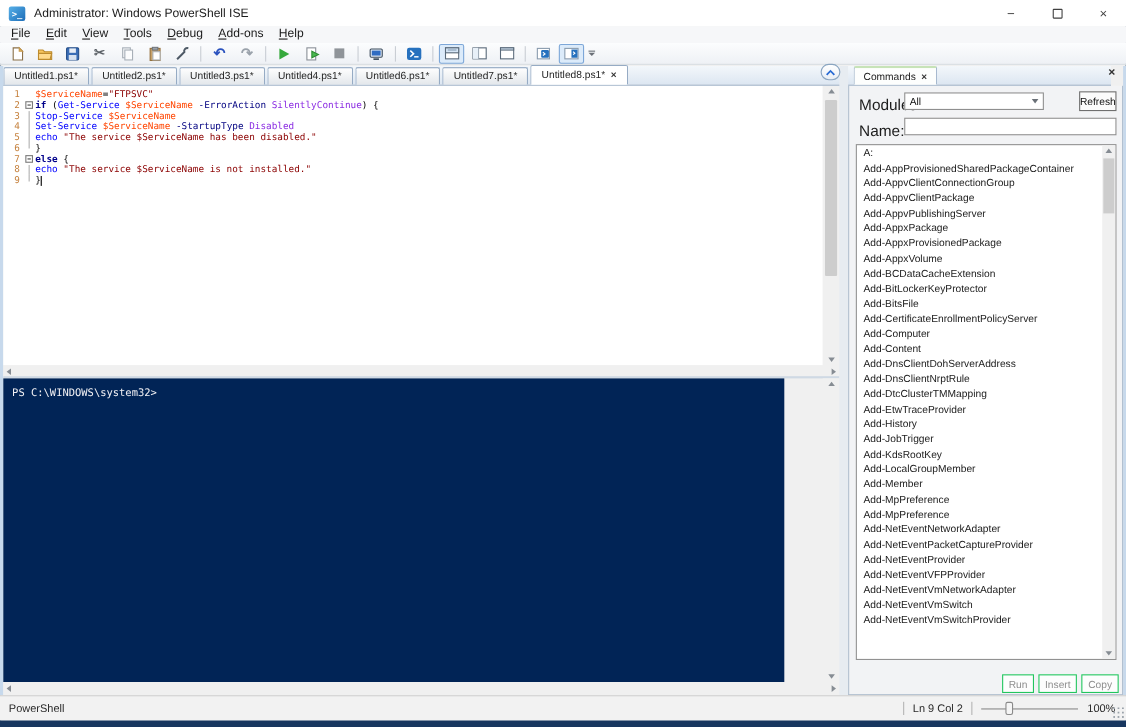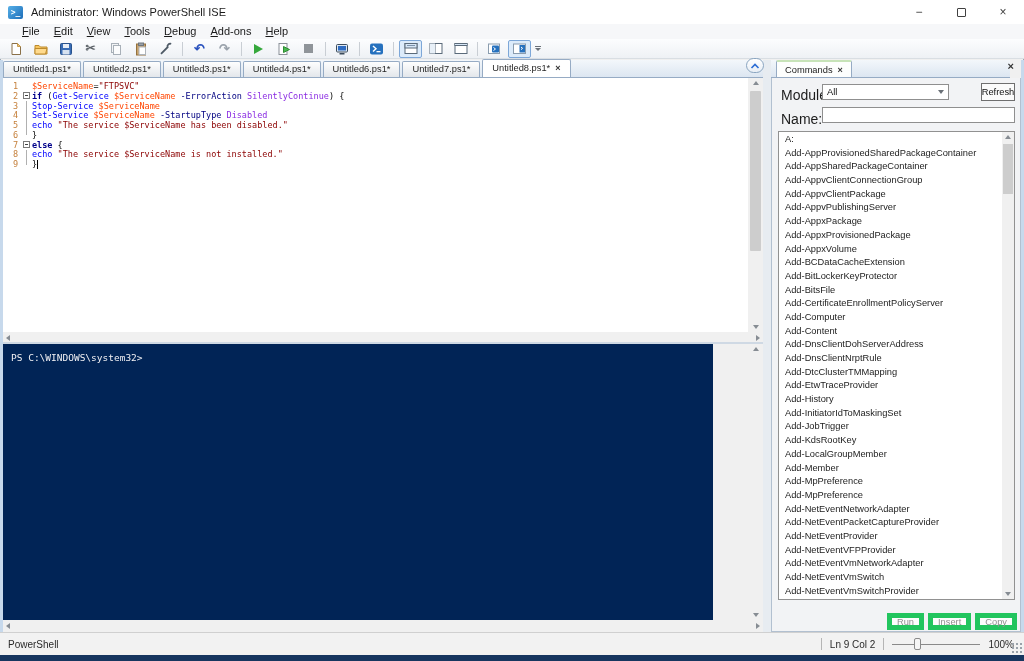--- a/index.html
+++ b/index.html
@@ -16,7 +16,7 @@
   .win-btn{width:42px;display:flex;align-items:center;justify-content:center;font-size:12px;color:#404040}
   .maxi-box{width:9px;height:9px;border:1.2px solid #404040;border-radius:1px}
   
-  .menubar{position:absolute;top:24px;left:0;right:0;height:15px;background:#f6f7f9;display:flex;align-items:center;padding-left:15px;font-size:11px;color:#1a1a1a}
+  .menubar{position:absolute;top:24px;left:0;right:0;height:15px;background:#f6f7f9;display:flex;align-items:center;padding-left:3px;font-size:11px;color:#1a1a1a}
   .menu-item{padding:0 7px;line-height:15px}
   .menu-item u{text-decoration:underline}
   

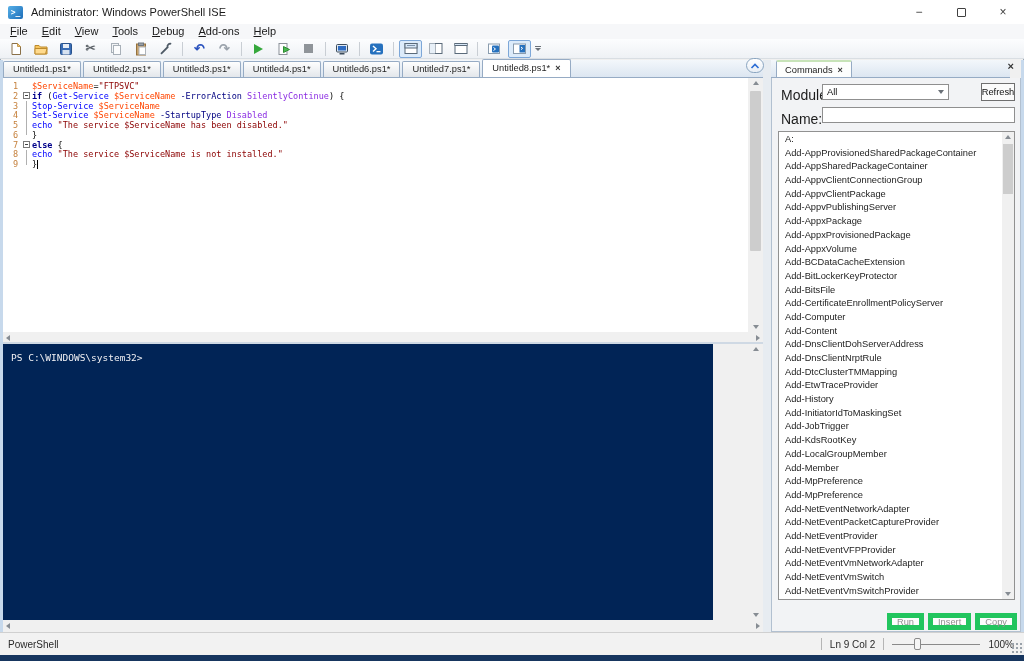--- a/index.html
+++ b/index.html
@@ -336,7 +336,6 @@
   <div class="list-items">
       <div class="cmd-item">A:</div>
       <div class="cmd-item">Add-AppProvisionedSharedPackageContainer</div>
-      <div class="cmd-item">Add-AppSharedPackageContainer</div>
       <div class="cmd-item">Add-AppvClientConnectionGroup</div>
       <div class="cmd-item">Add-AppvClientPackage</div>
       <div class="cmd-item">Add-AppvPublishingServer</div>

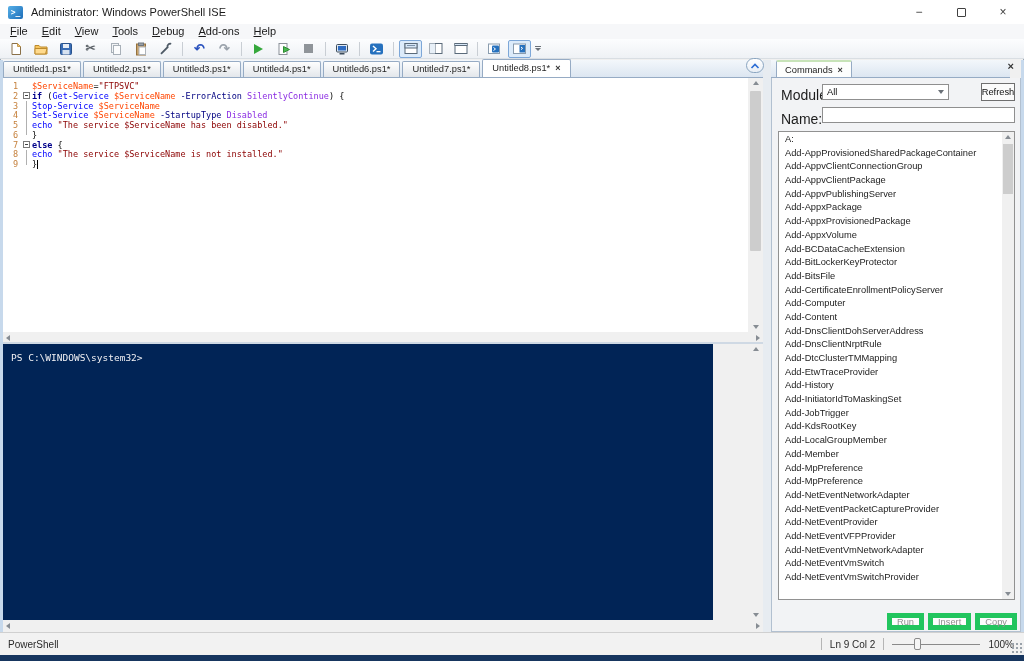--- a/index.html
+++ b/index.html
@@ -353,7 +353,6 @@
       <div class="cmd-item">Add-DtcClusterTMMapping</div>
       <div class="cmd-item">Add-EtwTraceProvider</div>
       <div class="cmd-item">Add-History</div>
-      <div class="cmd-item">Add-InitiatorIdToMaskingSet</div>
       <div class="cmd-item">Add-JobTrigger</div>
       <div class="cmd-item">Add-KdsRootKey</div>
       <div class="cmd-item">Add-LocalGroupMember</div>

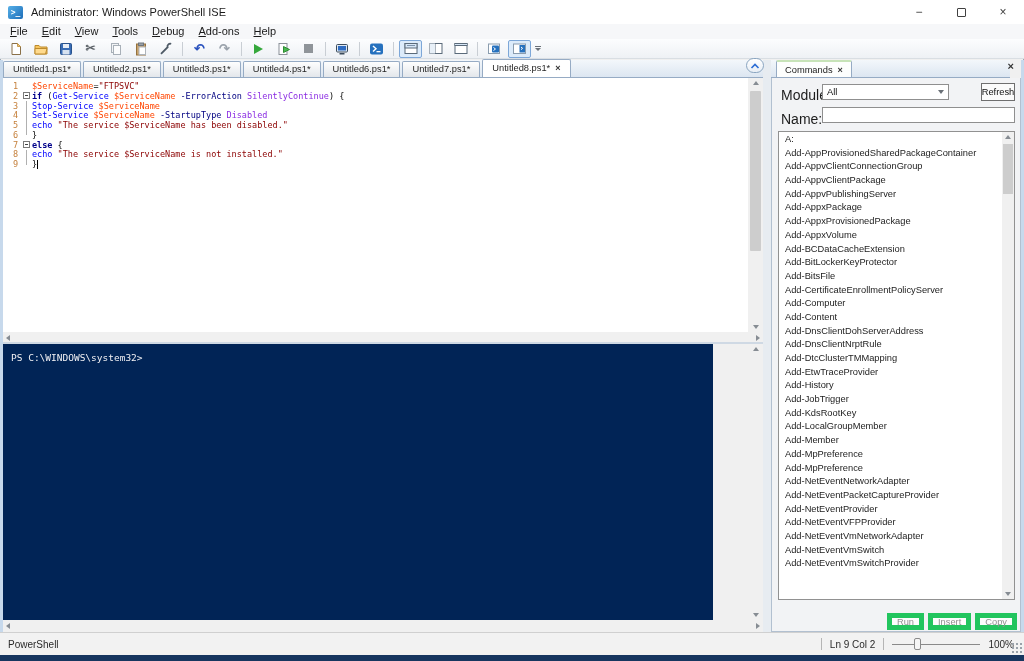--- a/index.html
+++ b/index.html
@@ -98,7 +98,7 @@
   .list-sb{position:absolute;right:0;top:0;bottom:0;width:12px;background:#f0f0f0;display:flex;flex-direction:column;align-items:center;justify-content:space-between;padding:3px 0}
   .list-thumb{position:absolute;right:1px;top:12px;width:10px;height:50px;background:#cdcdcd}
   .panel-btns{position:absolute;right:7px;top:613px;display:flex;gap:4px}
-  .pbtn{height:17px;padding:0 5px;border:5px solid #22c55e;background:#fdfdfd;color:#8f8f8f;font-size:9.3px;display:flex;align-items:center}
+  .pbtn{height:17px;padding:0 5px;border:1px solid #22c55e;background:#fdfdfd;color:#8f8f8f;font-size:9.3px;display:flex;align-items:center}
   
   .statusbar{position:absolute;left:0;right:0;top:632px;height:23px;background:#f2f2f2;border-top:1px solid #d0d0d0;display:flex;align-items:center;font-size:10px;color:#2a2a2a}
   .status-left{margin-left:8px}

